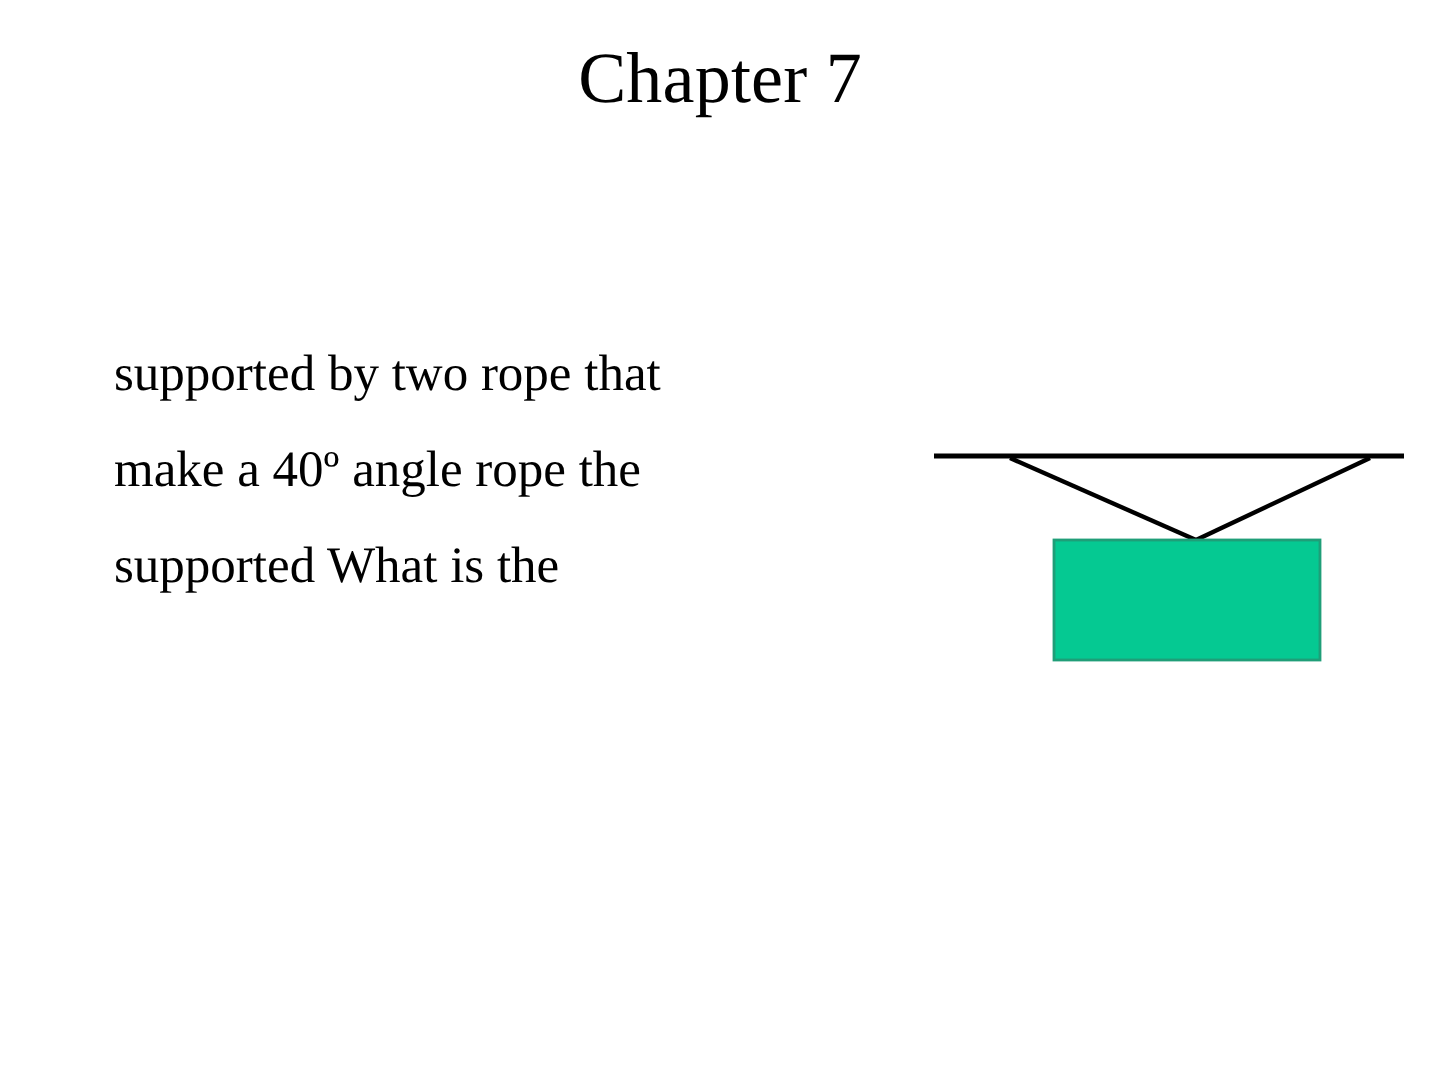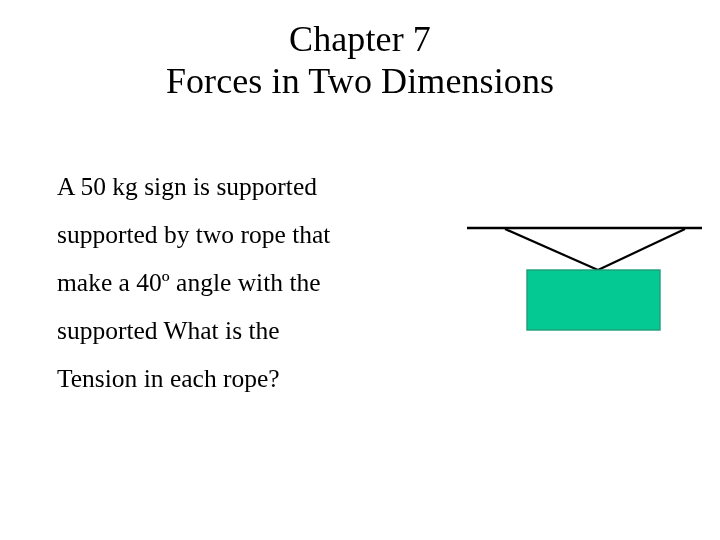--- a/index.html
+++ b/index.html
@@ -77,7 +77,6 @@
 
   <div id="title-block">
     <span class="title-line">Chapter 7</span>
-    <span class="title-line">Forces in Two Dimensions</span>
   </div>
 
   <div id="body-block">

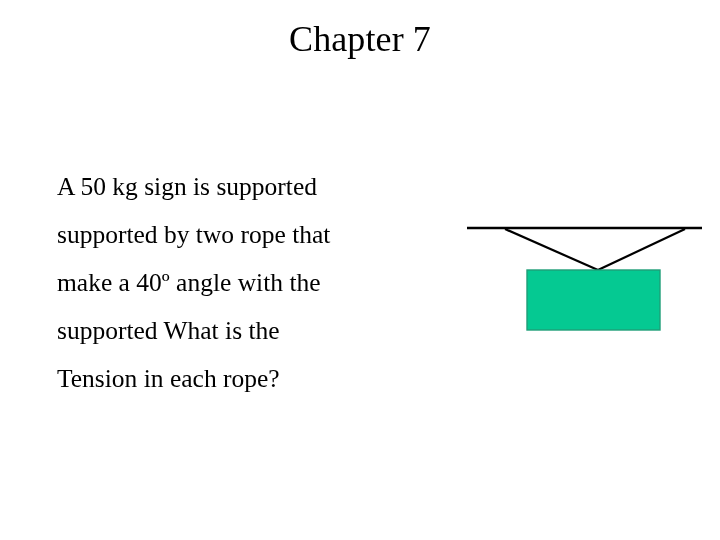--- a/index.html
+++ b/index.html
@@ -80,7 +80,6 @@
   </div>
 
   <div id="body-block">
-    <span class="body-line">A 50 kg sign is supported</span>
     <span class="body-line">supported by two rope that</span>
     <span class="body-line">make a 40º angle with the</span>
     <span class="body-line">supported What is the</span>

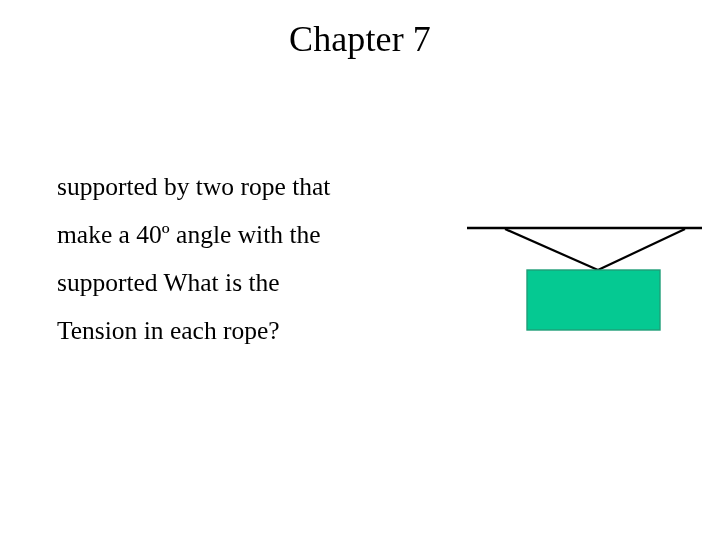--- a/index.html
+++ b/index.html
@@ -81,7 +81,7 @@
 
   <div id="body-block">
     <span class="body-line">supported by two rope that</span>
-    <span class="body-line">make a 40º angle with the</span>
+    <span class="body-line">make a 40º angle rope the</span>
     <span class="body-line">supported What is the</span>
     <span class="body-line">Tension in each rope?</span>
   </div>

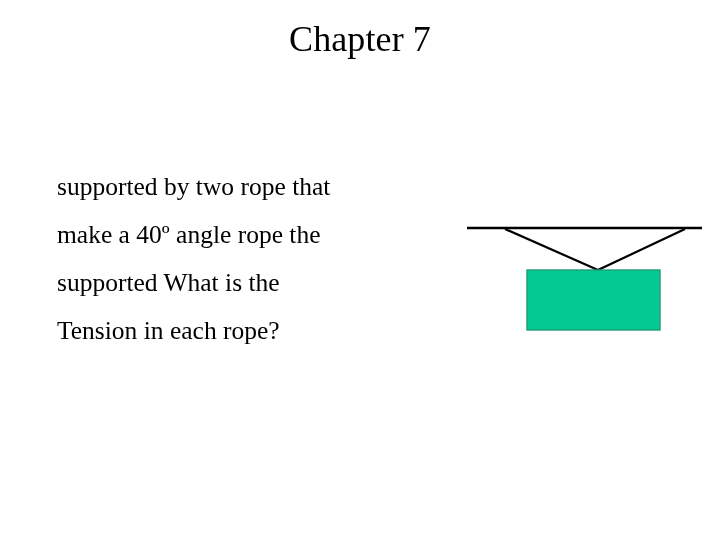--- a/index.html
+++ b/index.html
@@ -83,7 +83,6 @@
     <span class="body-line">supported by two rope that</span>
     <span class="body-line">make a 40º angle rope the</span>
     <span class="body-line">supported What is the</span>
-    <span class="body-line">Tension in each rope?</span>
   </div>
 
   <div id="diagram">

